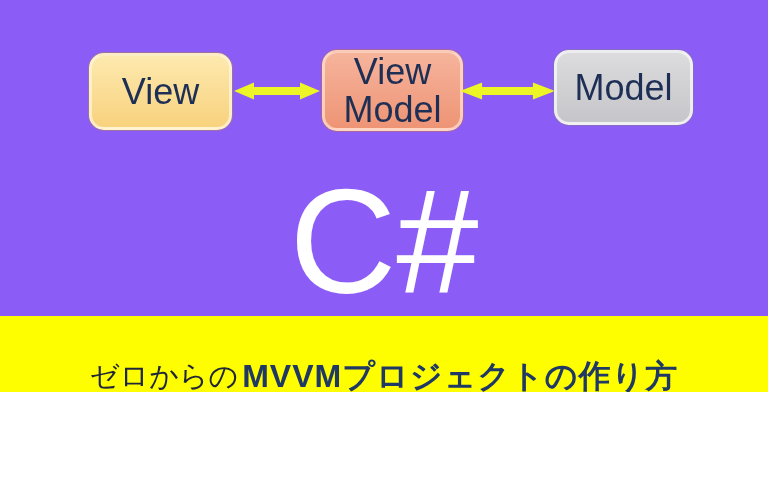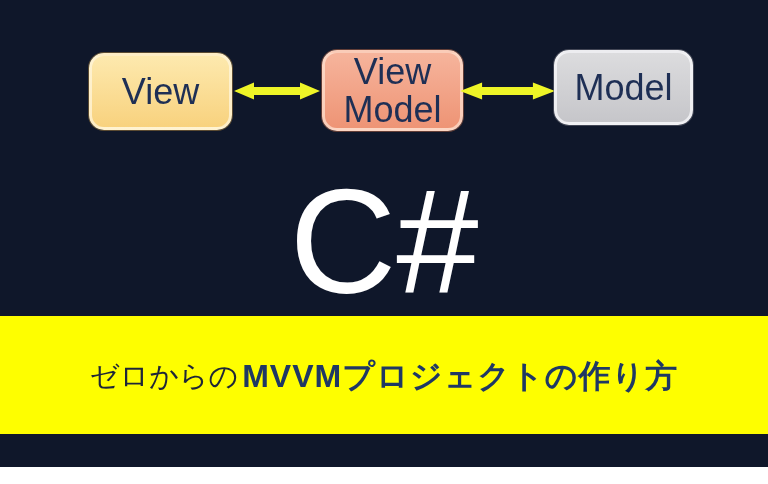--- a/index.html
+++ b/index.html
@@ -5,8 +5,8 @@
   html,body{margin:0;padding:0;}
   .canvas{
     position:relative;
-    width:768px;height:467px;
-    background:#0f172a;
+    width:768px;height:392px;
+    background:#8b5cf6;
     overflow:hidden;
     font-family:"Liberation Sans", sans-serif;
   }

